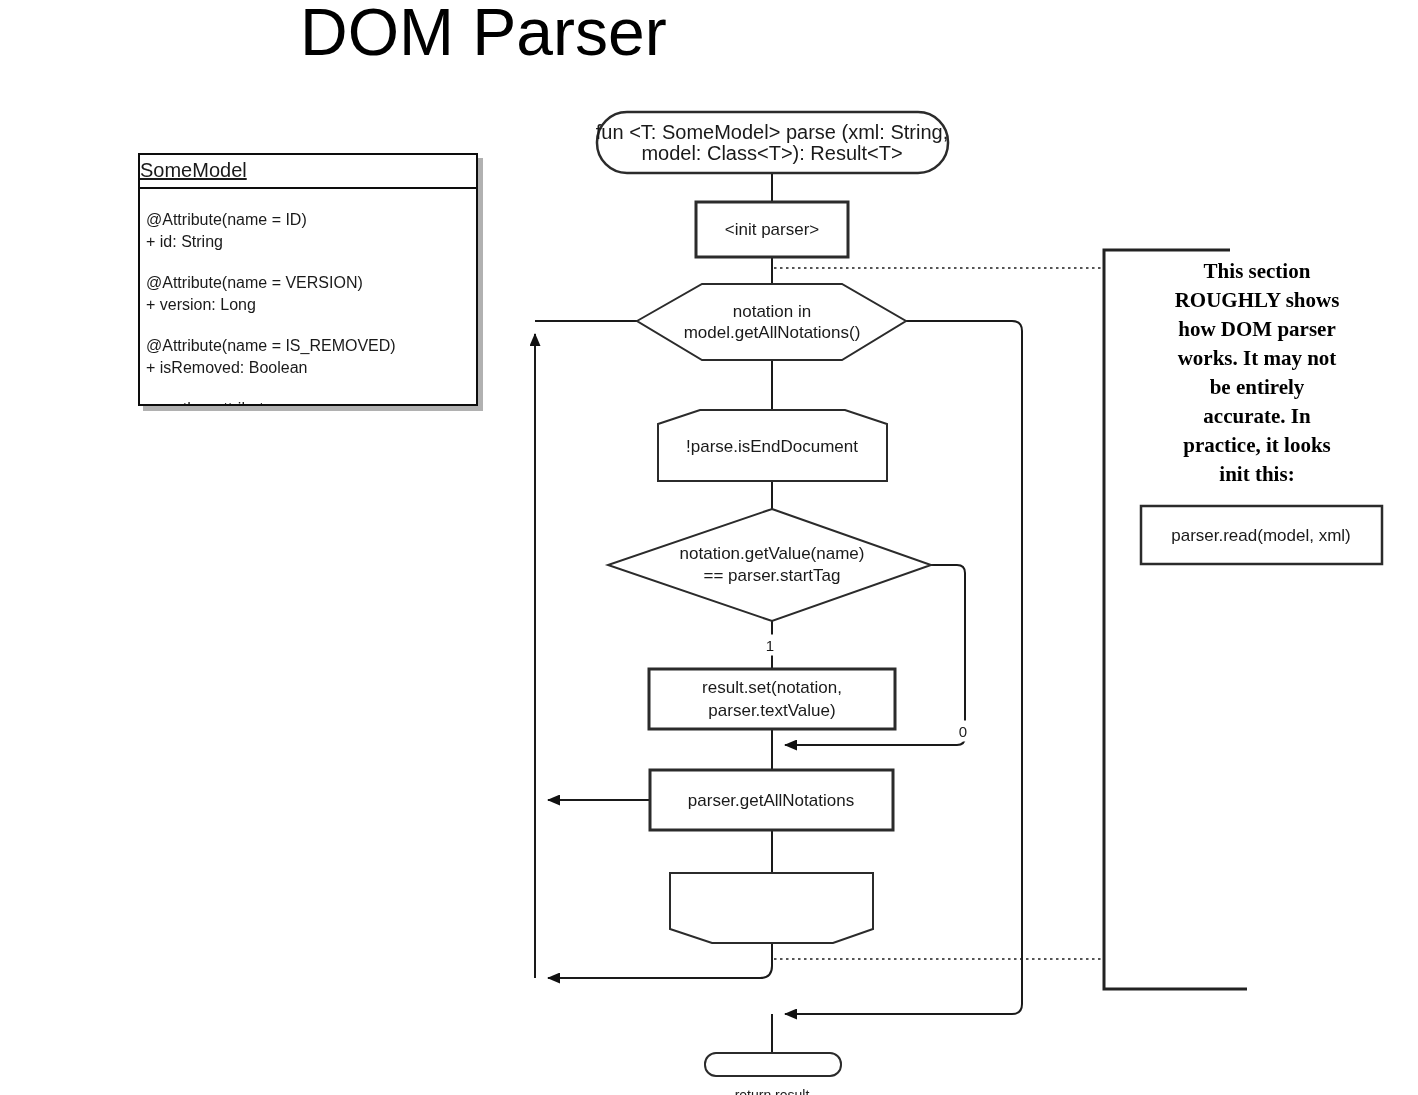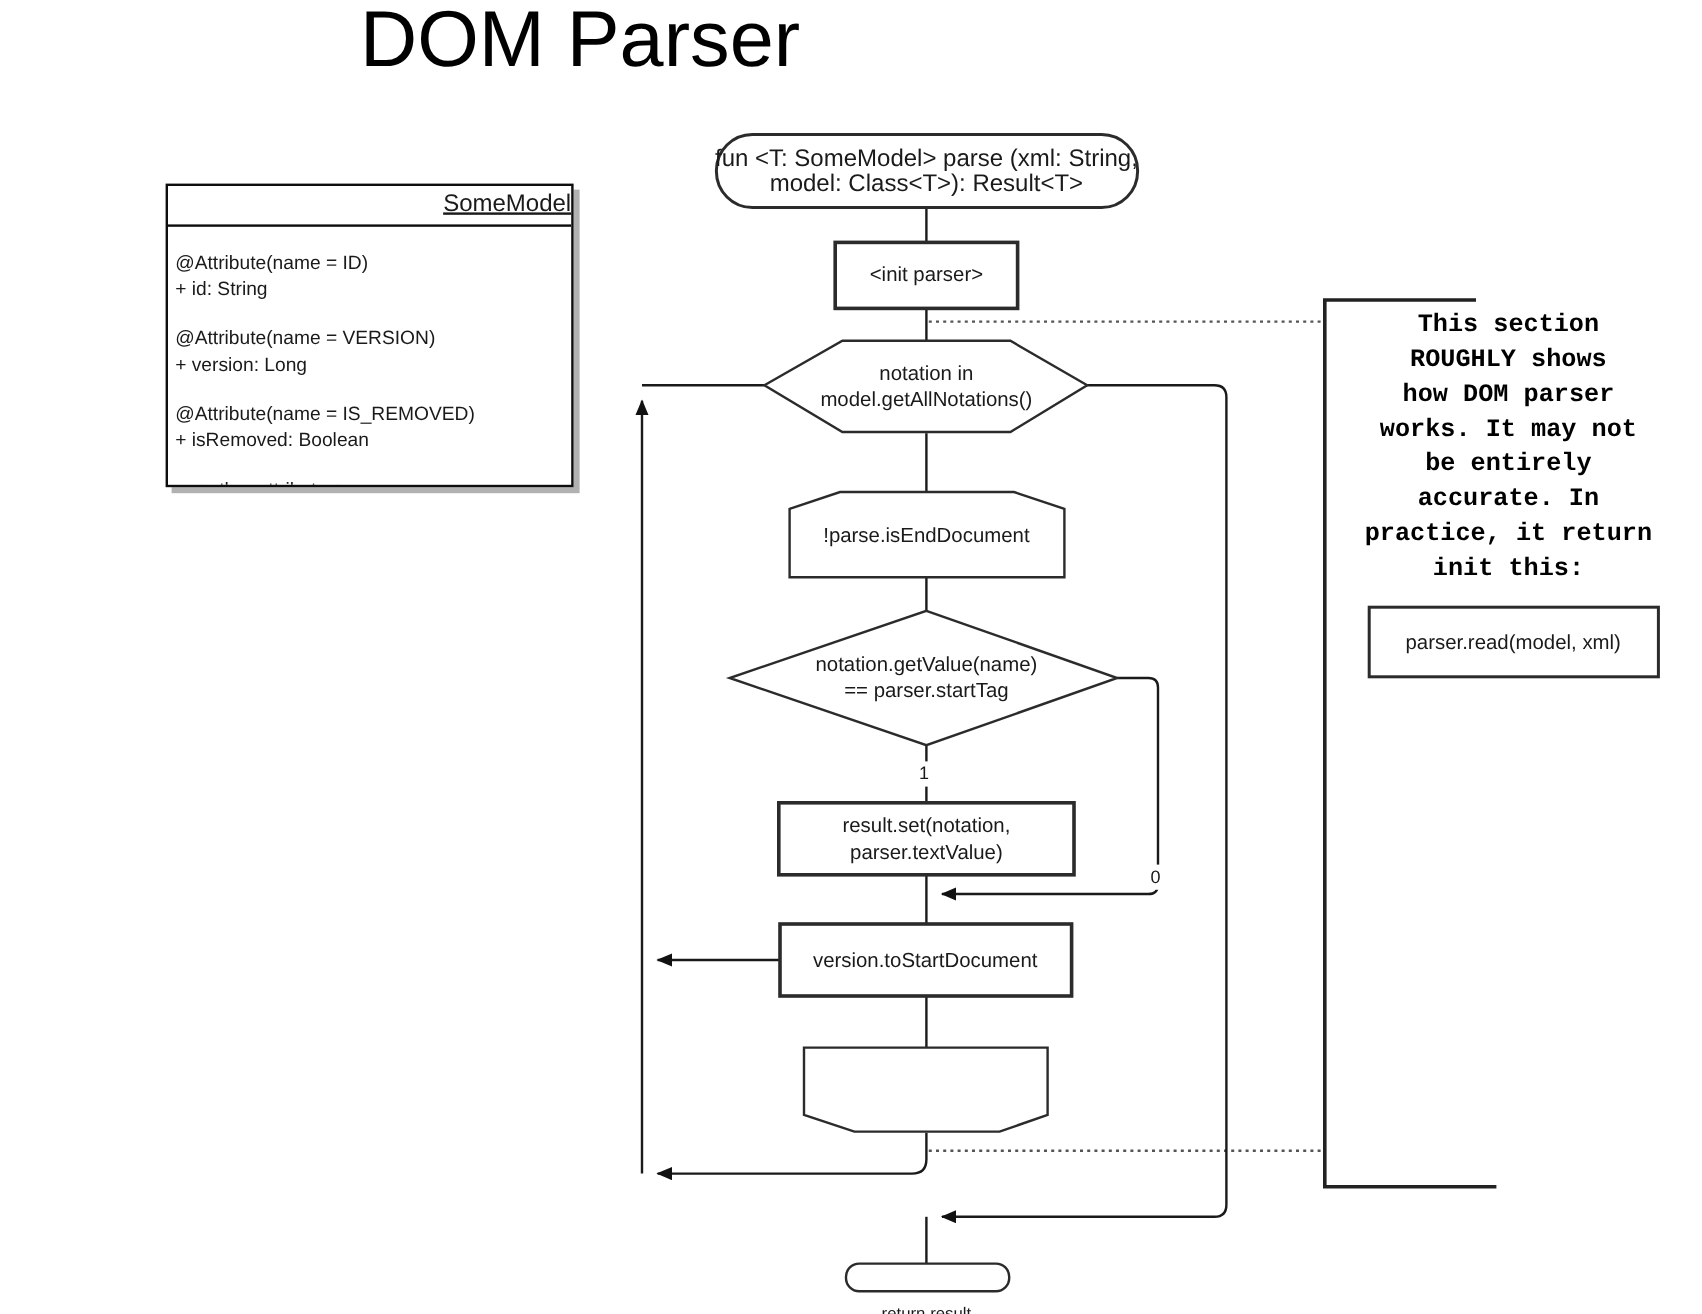--- a/index.html
+++ b/index.html
@@ -37,7 +37,7 @@
     overflow:hidden;
   }
   .class-box .cb-title{
-    text-align:right;font-size:20px;
+    text-align:left;font-size:20px;
     text-decoration:underline;
     padding:4px 0 5px 0;
     border-bottom:2px solid #0d0d0d;

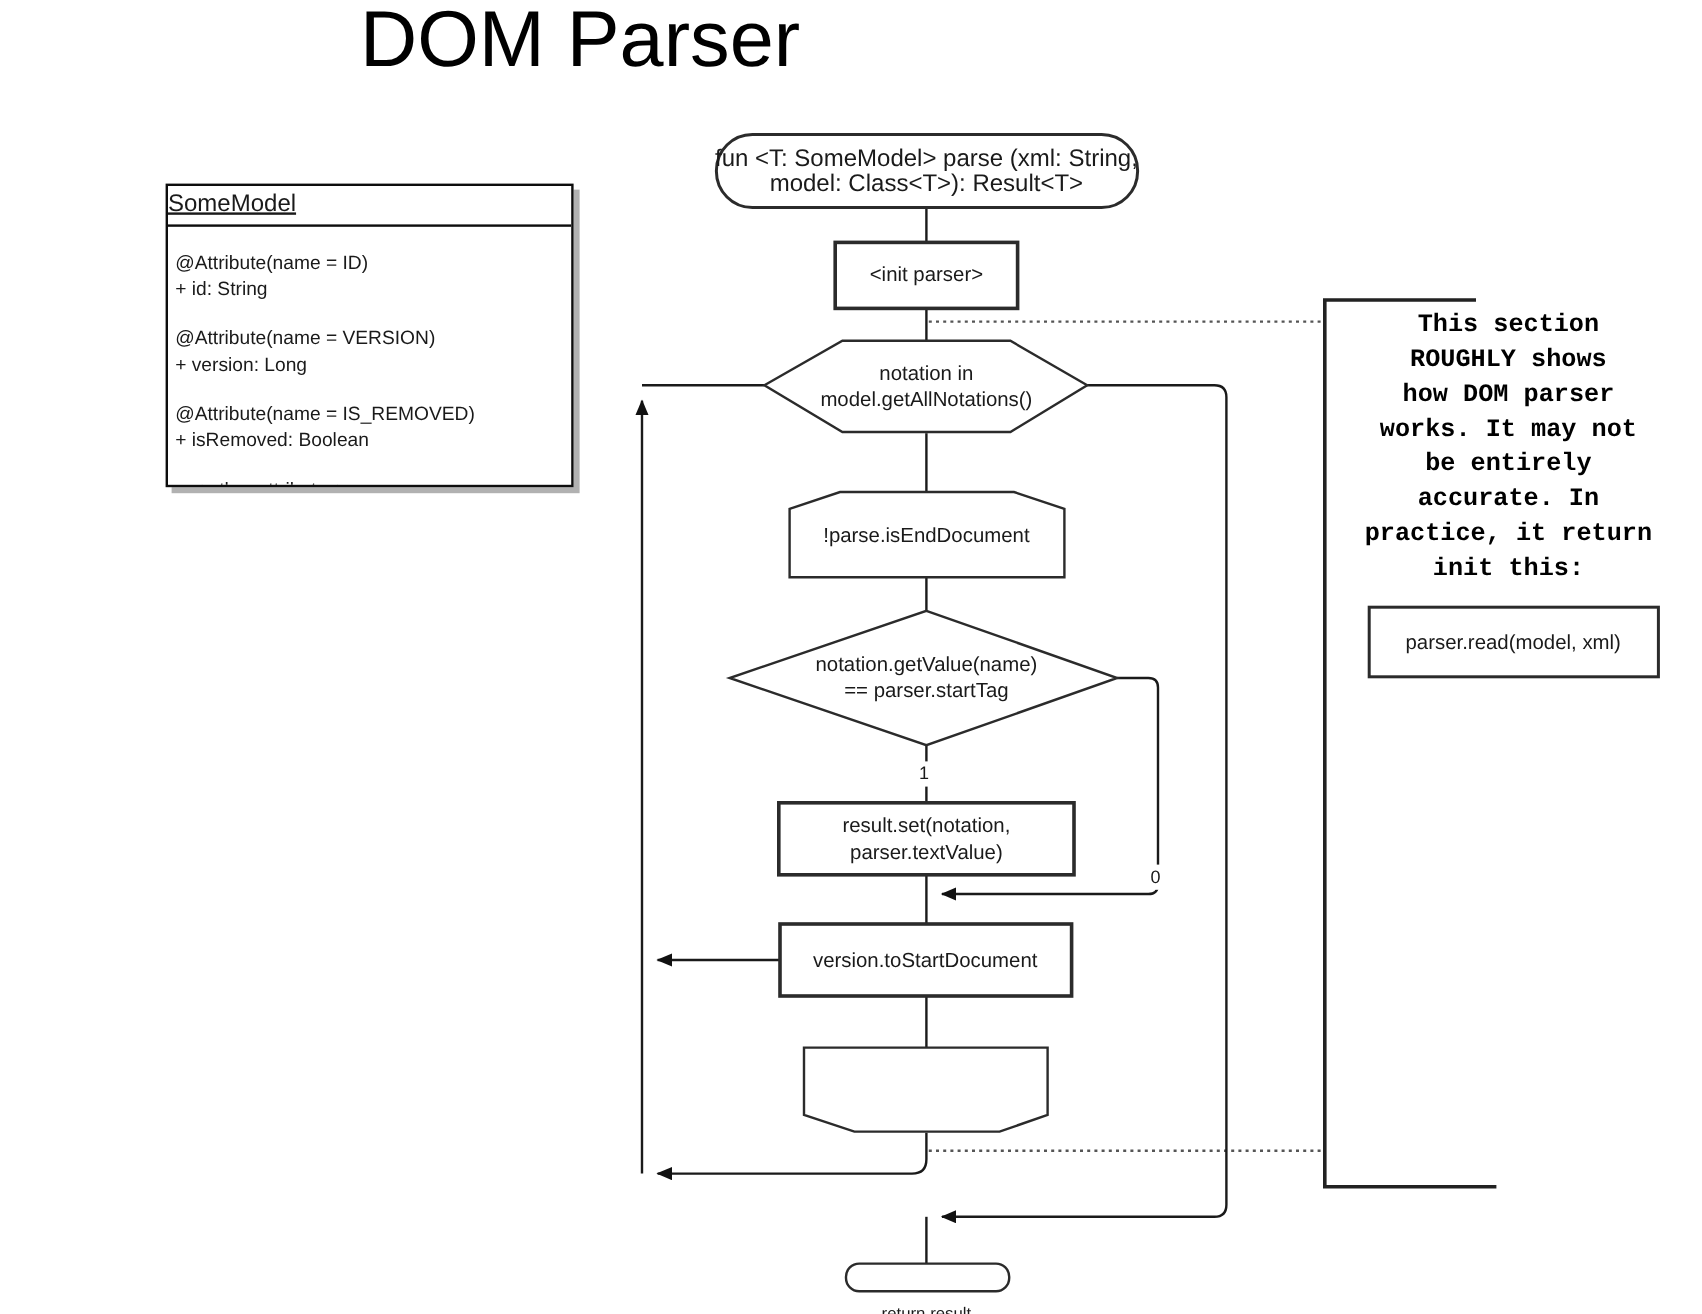--- a/index.html
+++ b/index.html
@@ -49,7 +49,7 @@
   .note{
     position:absolute;left:1126px;top:257px;width:262px;
     text-align:center;
-    font-family:Liberation Mono, monospace;
+    font-family:Liberation Serif, serif;
     font-weight:bold;font-size:21px;line-height:29px;color:#000;
   }
   .two-line{white-space:nowrap;}

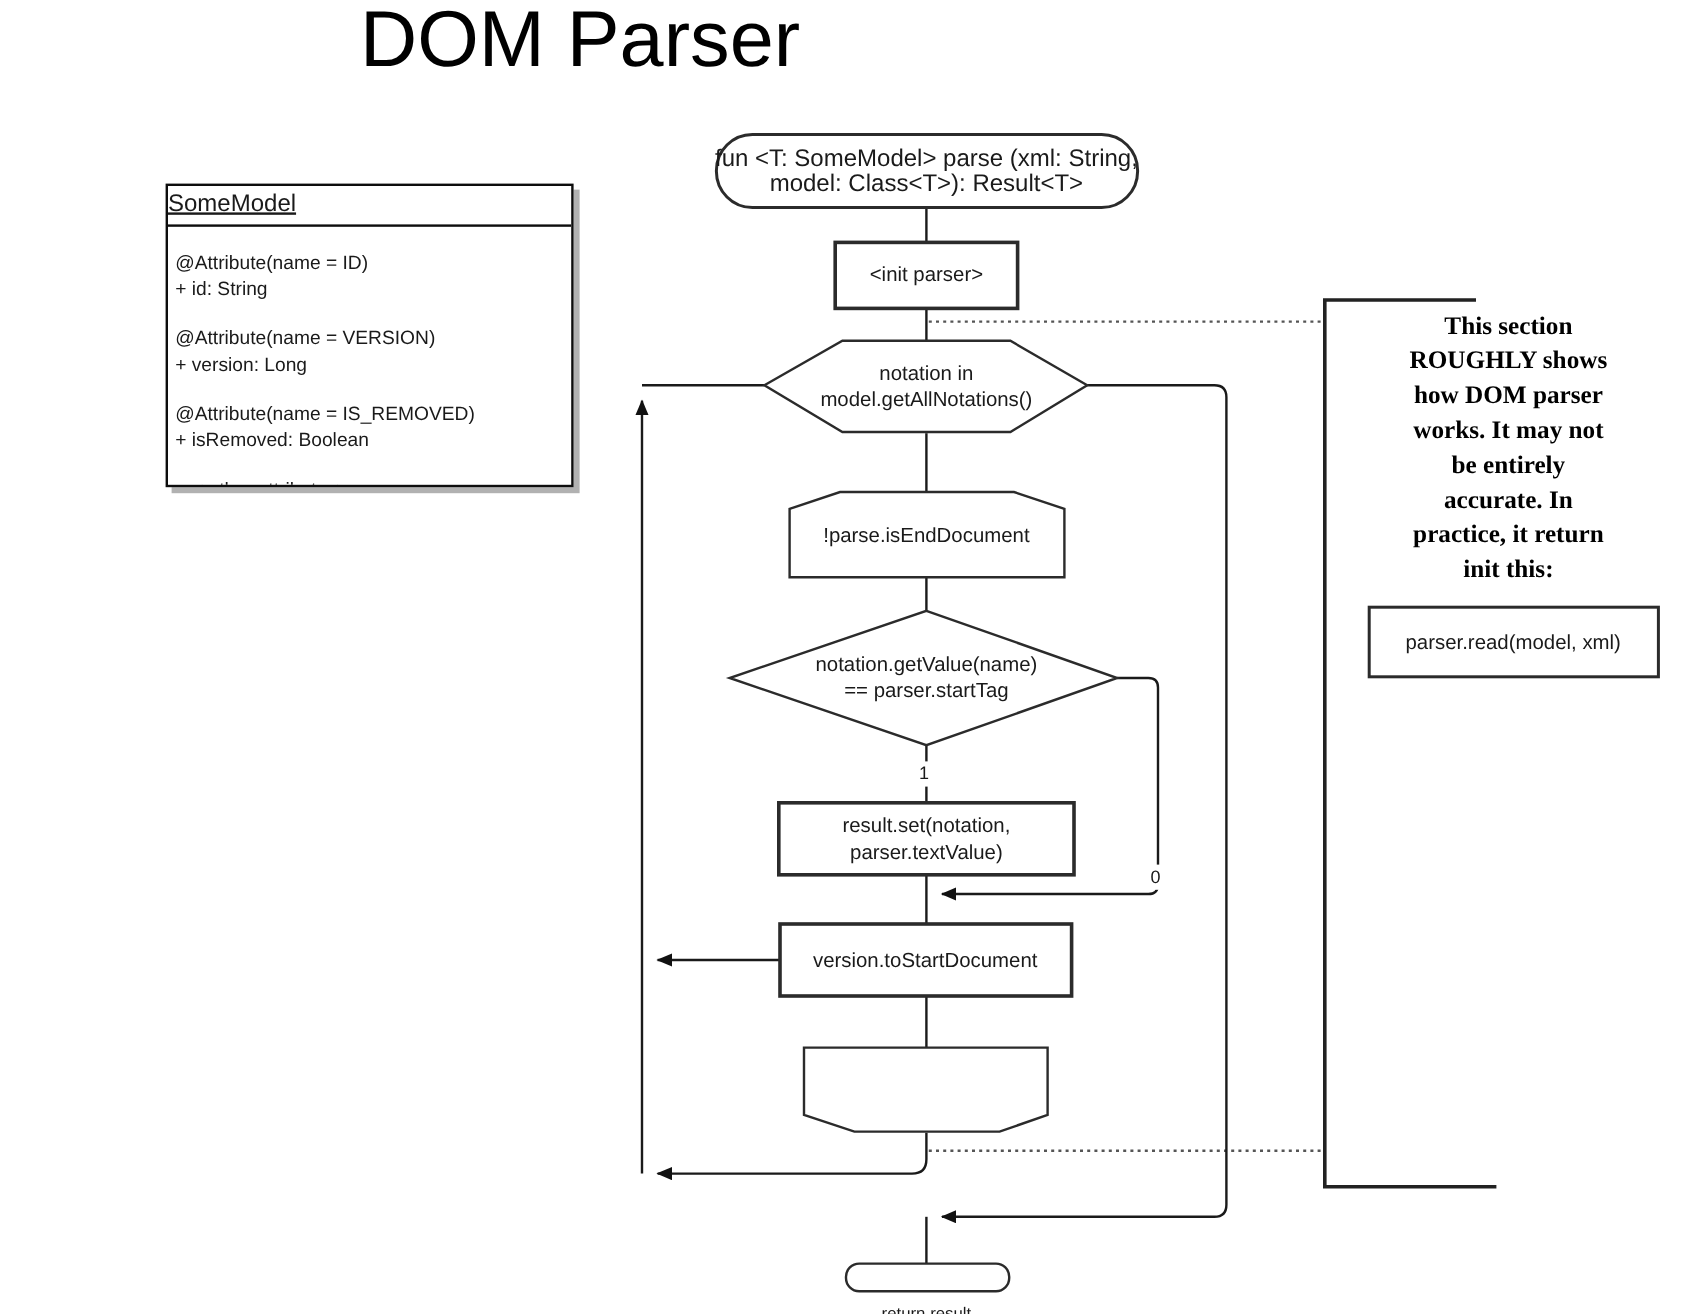--- a/index.html
+++ b/index.html
@@ -157,7 +157,7 @@
     <div>works. It may not</div>
     <div>be entirely</div>
     <div>accurate. In</div>
-    <div>practice, it return</div>
+    <div>practice, it looks</div>
     <div>init this:</div>
   </div>
 

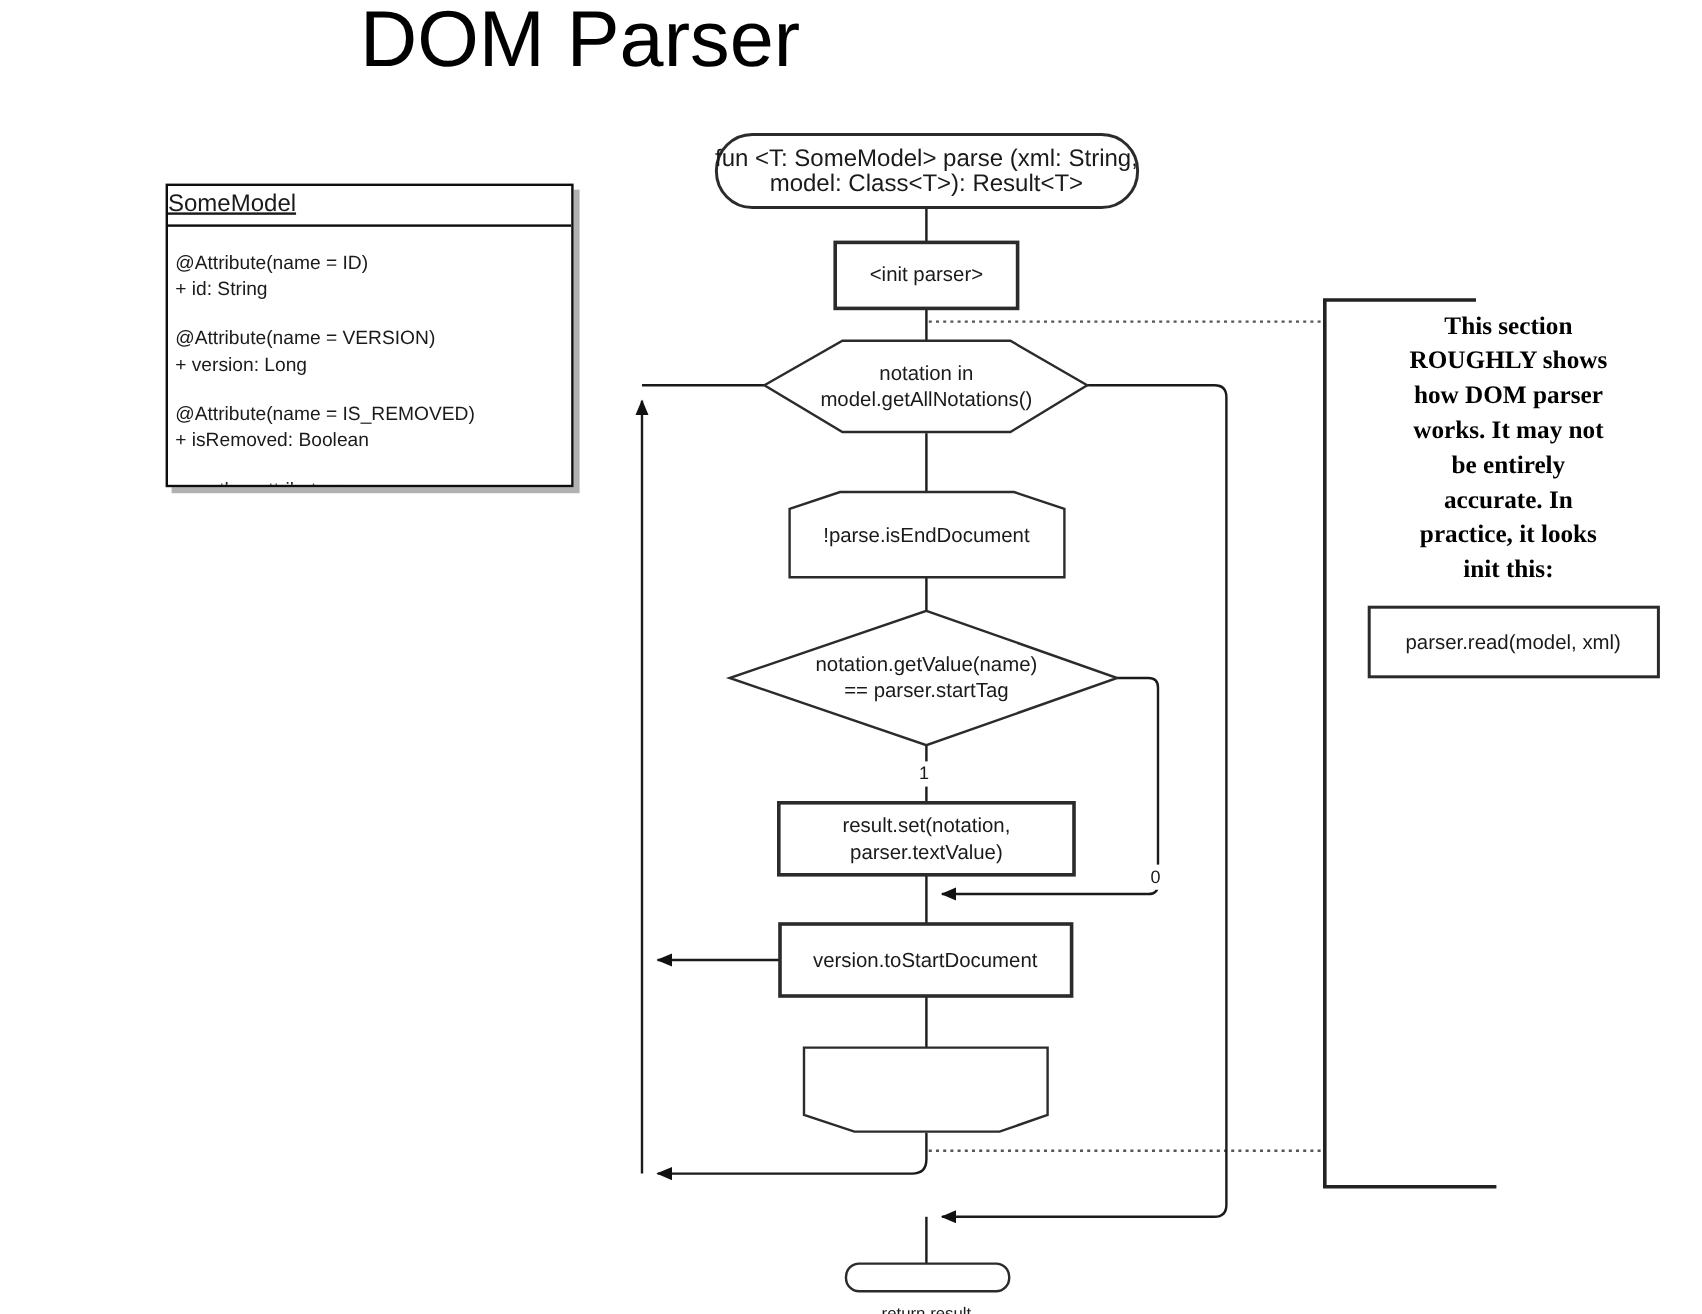--- a/index.html
+++ b/index.html
@@ -144,7 +144,7 @@
 
   <div class="lbl small" style="left:963px;top:731px;">0</div>
 
-  <div class="lbl" style="left:771px;top:800px;">version.toStartDocument</div>
+  <div class="lbl" style="left:771px;top:800px;">parser.getAllNotations</div>
 
   <div class="lbl" style="left:772px;top:1065px;font-size:14px;margin-top:30px;">return result</div>
 

